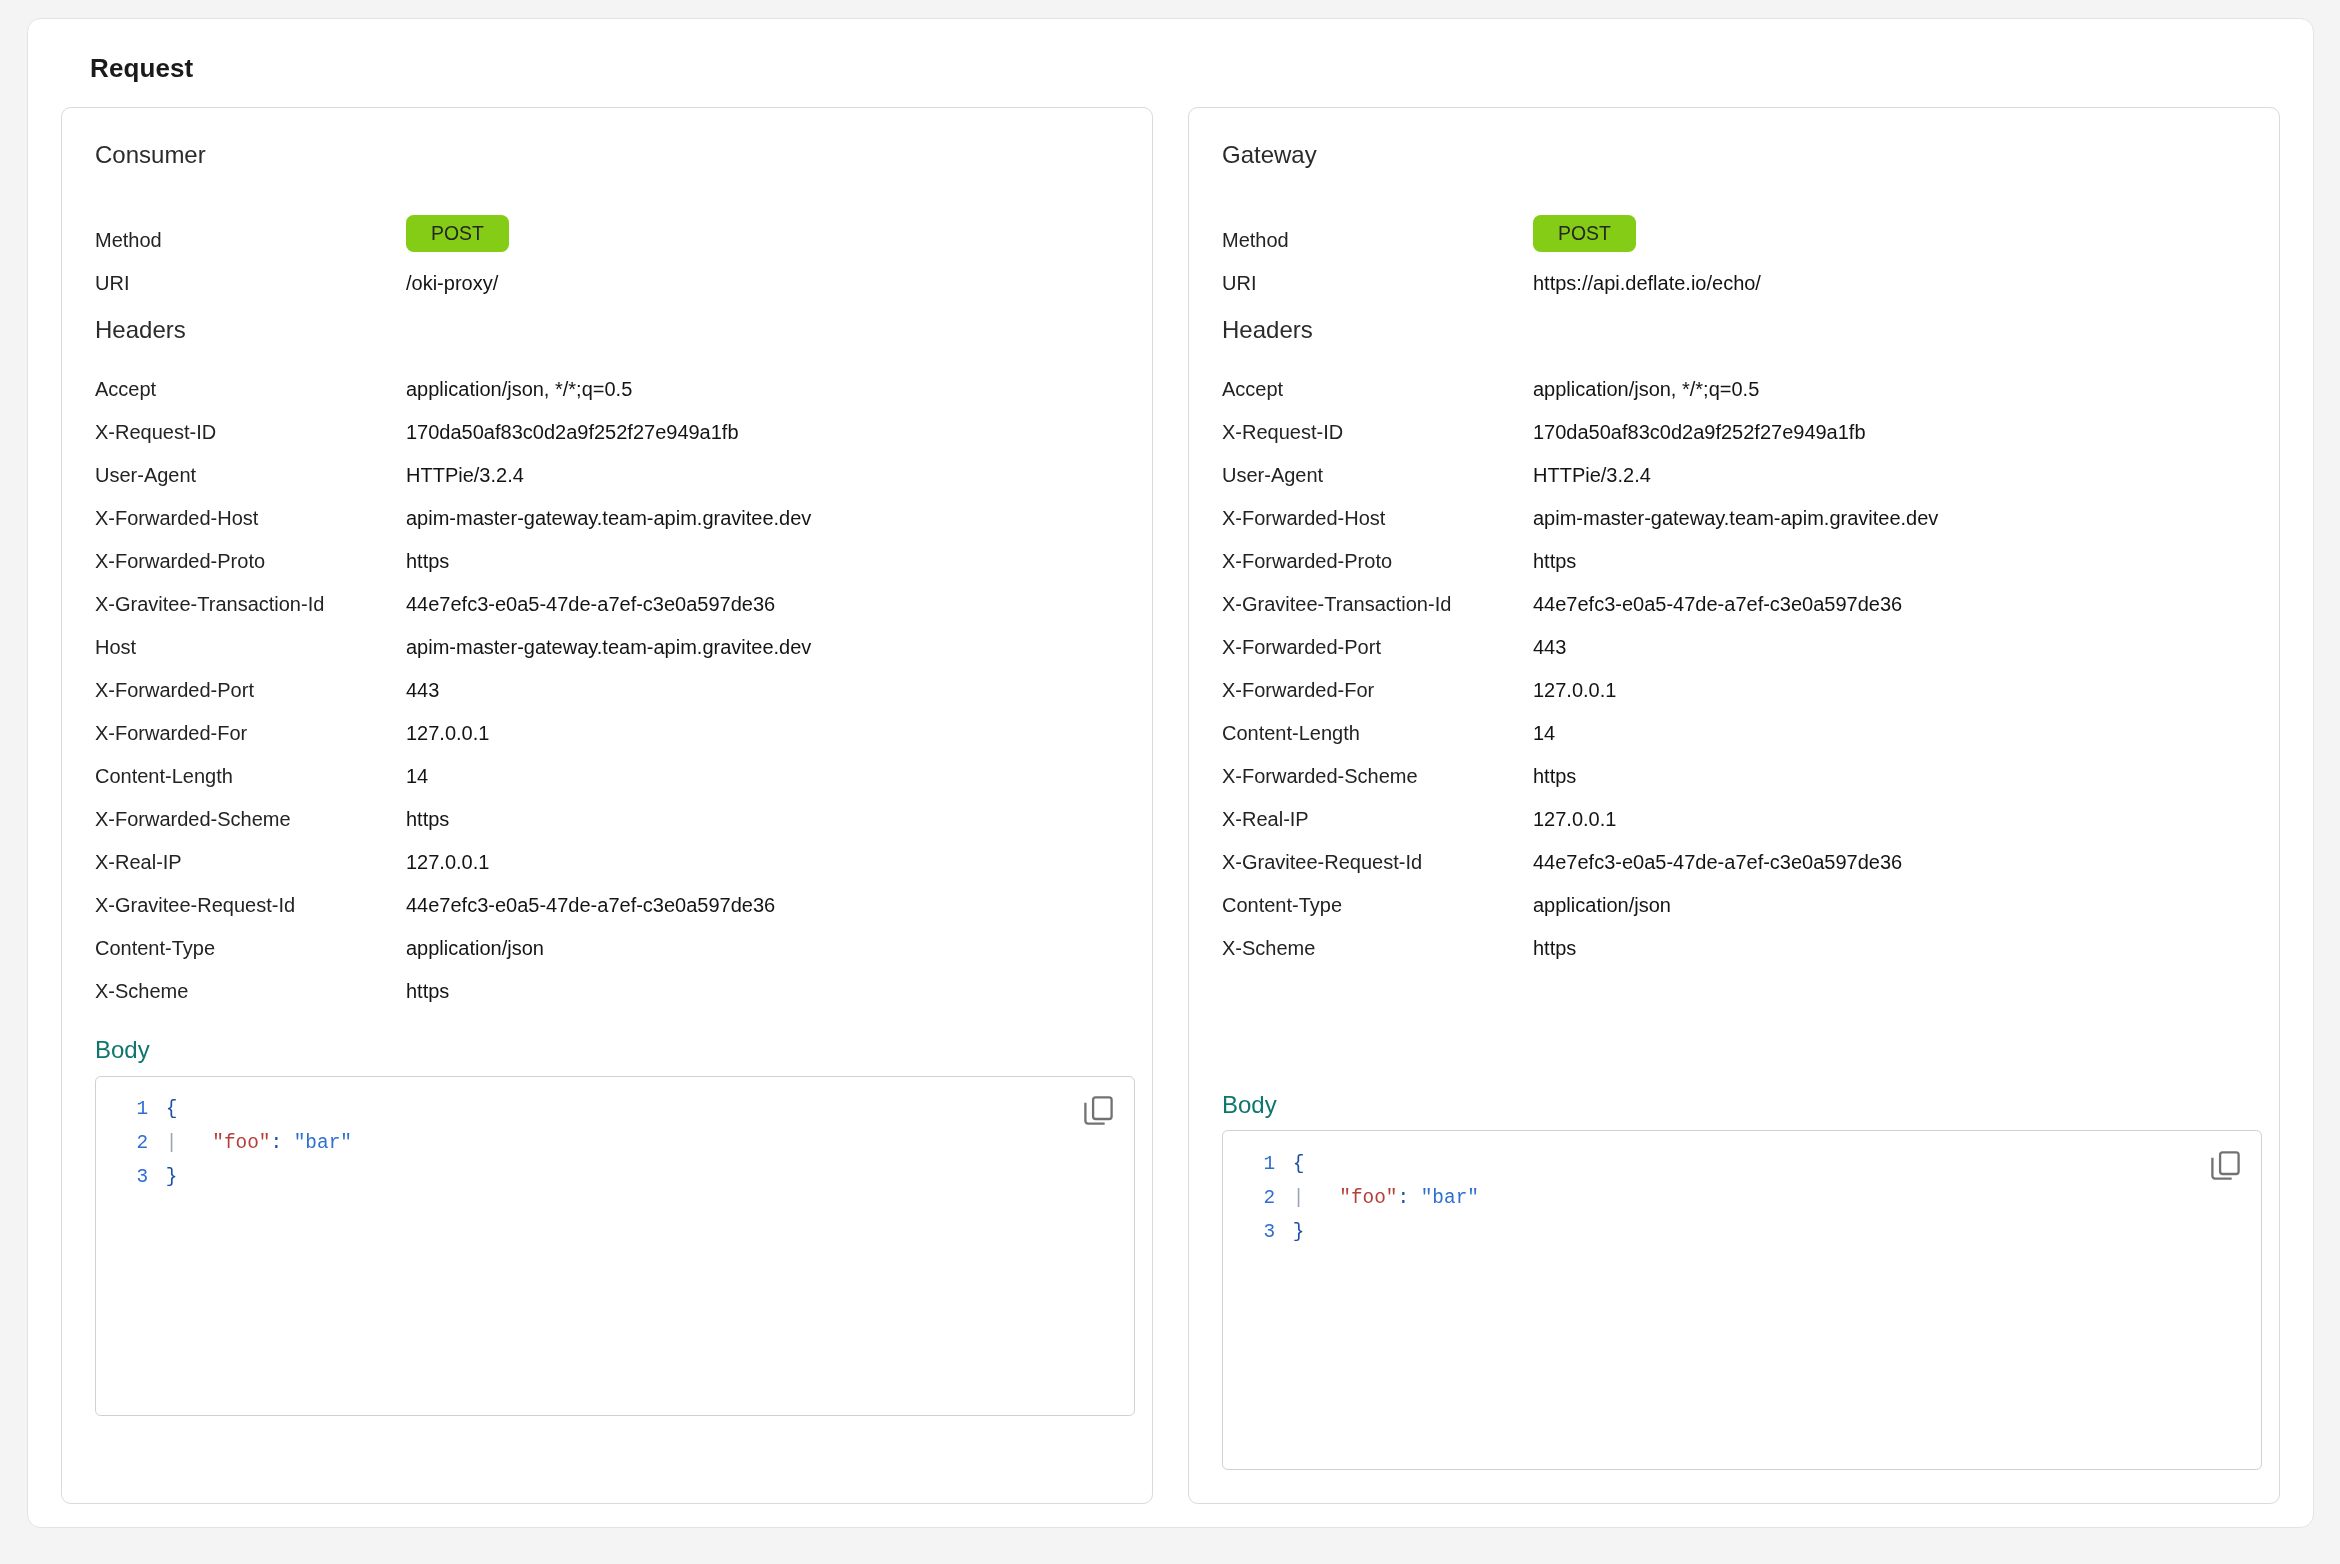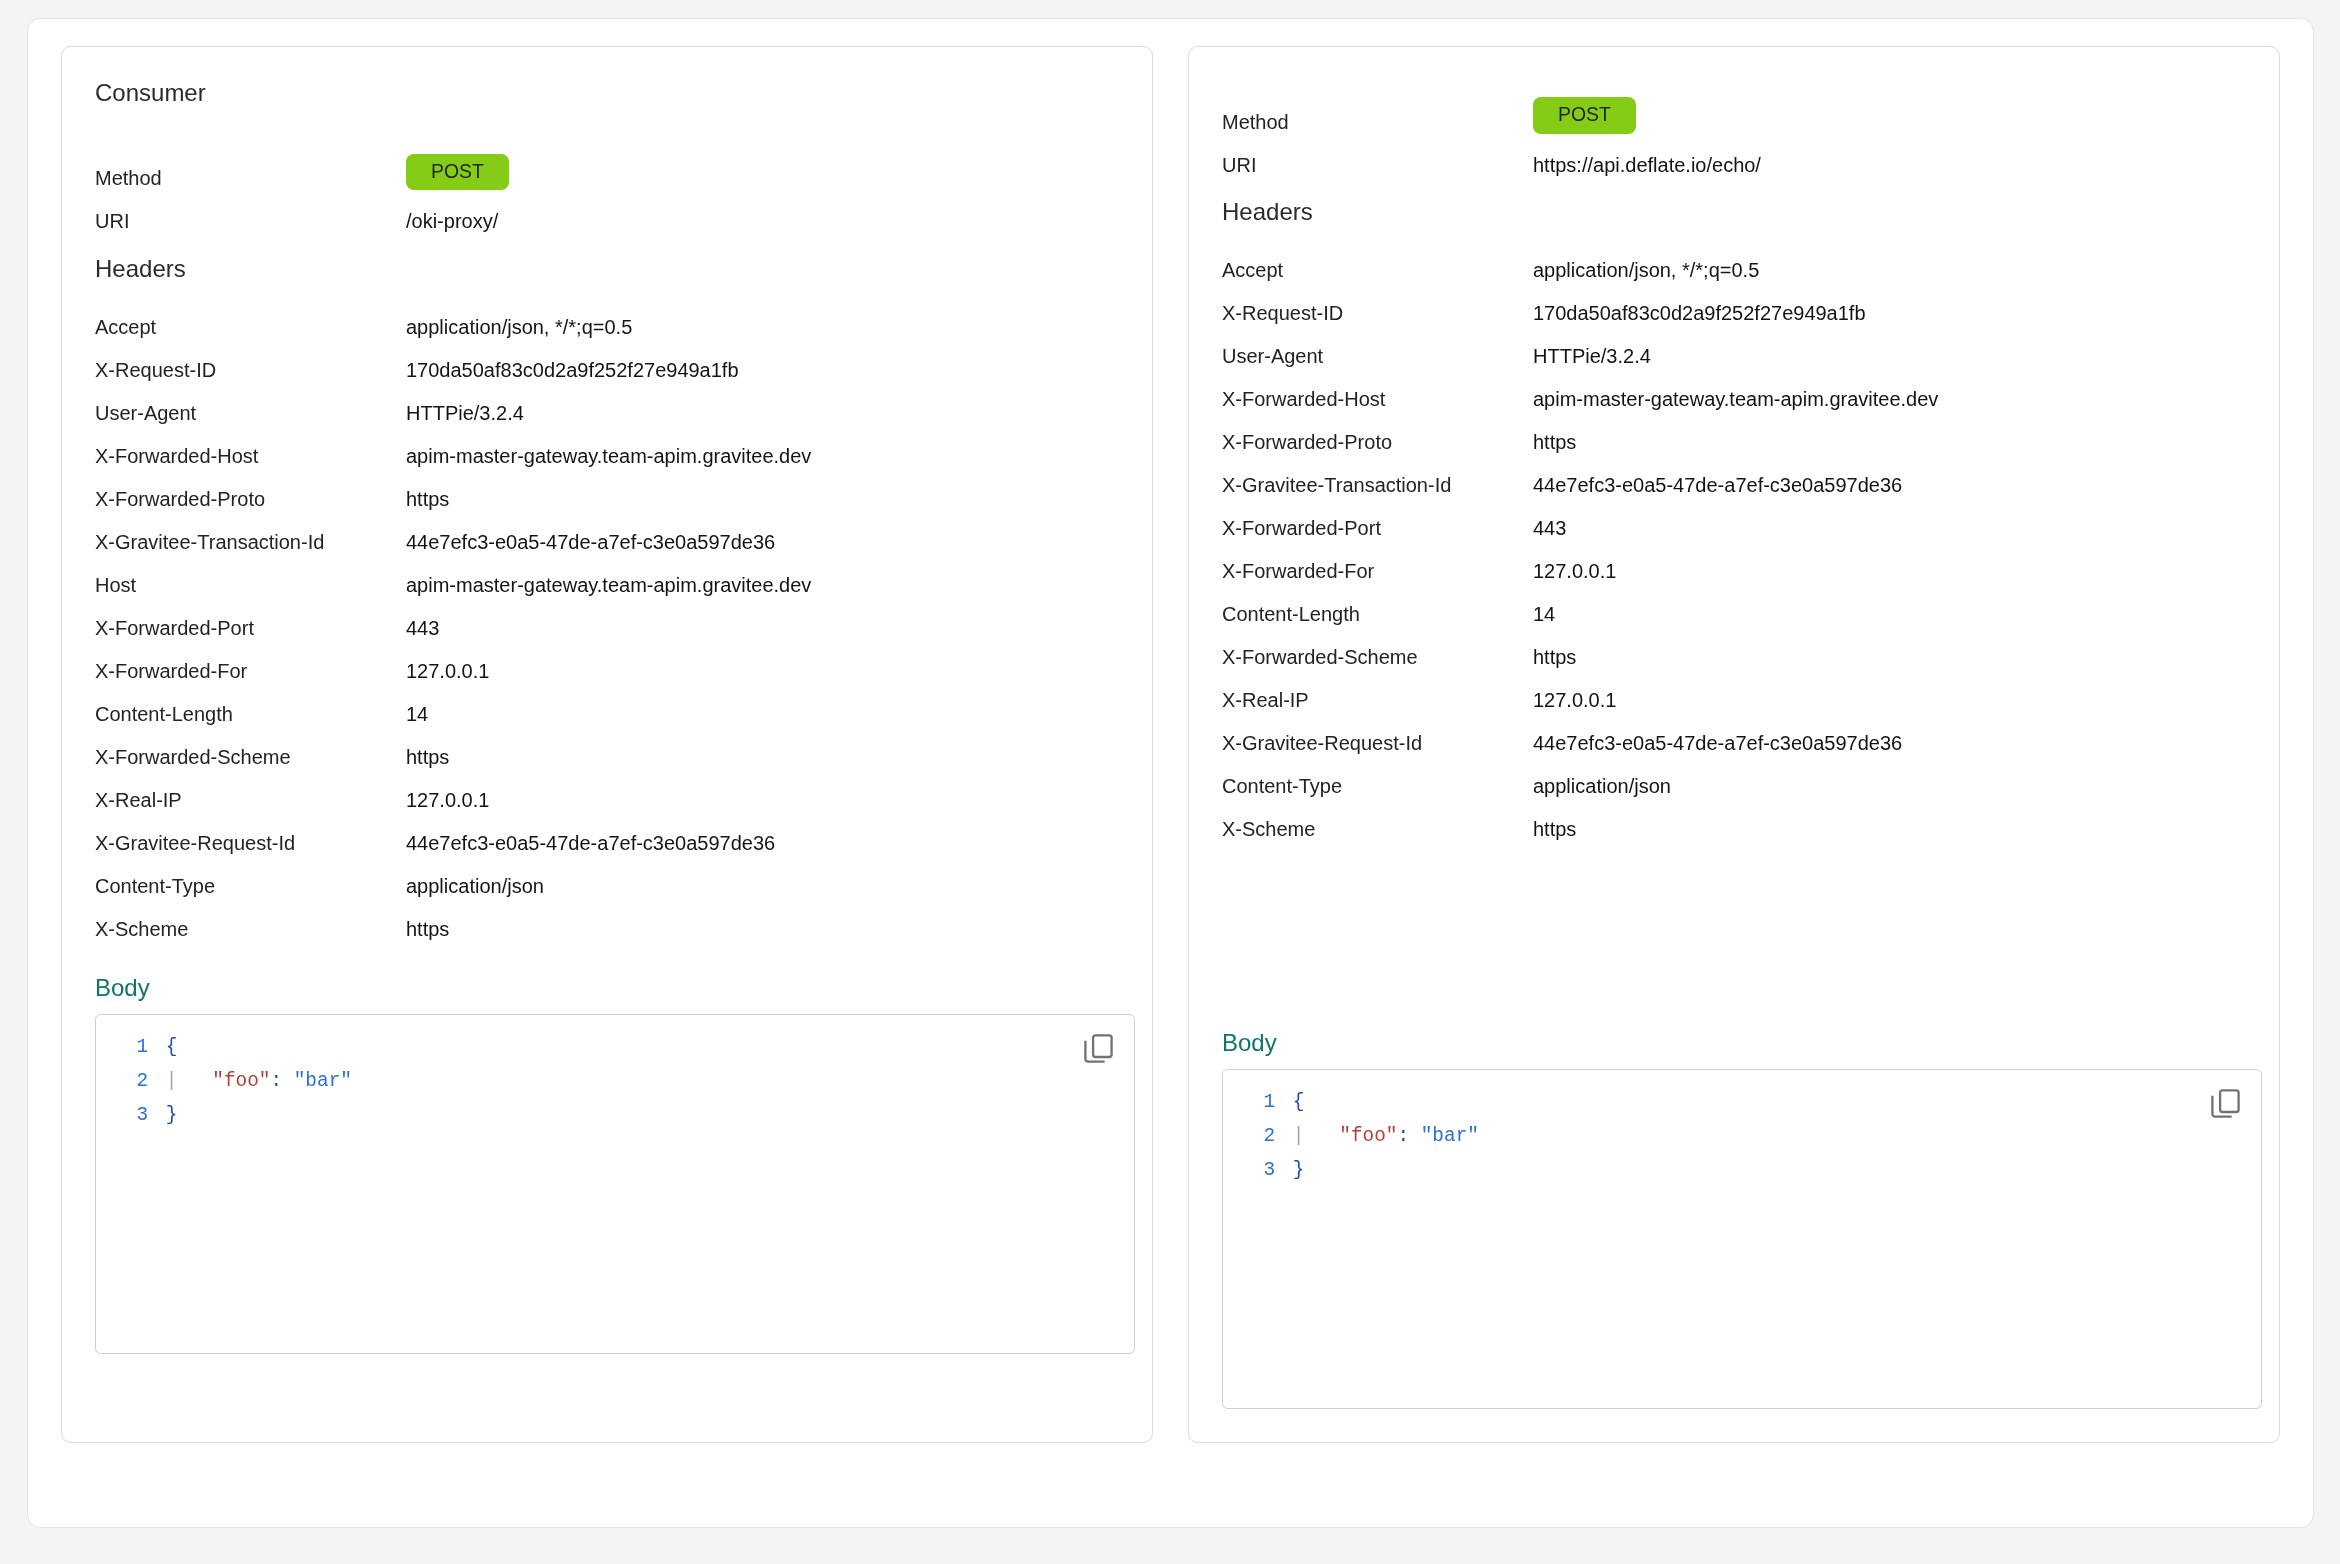--- a/index.html
+++ b/index.html
@@ -157,6 +157,7 @@
 <div class="page">
   <div class="request-card">
 
+    <div class="card-title">Request</div>
 
     <div class="columns">
 

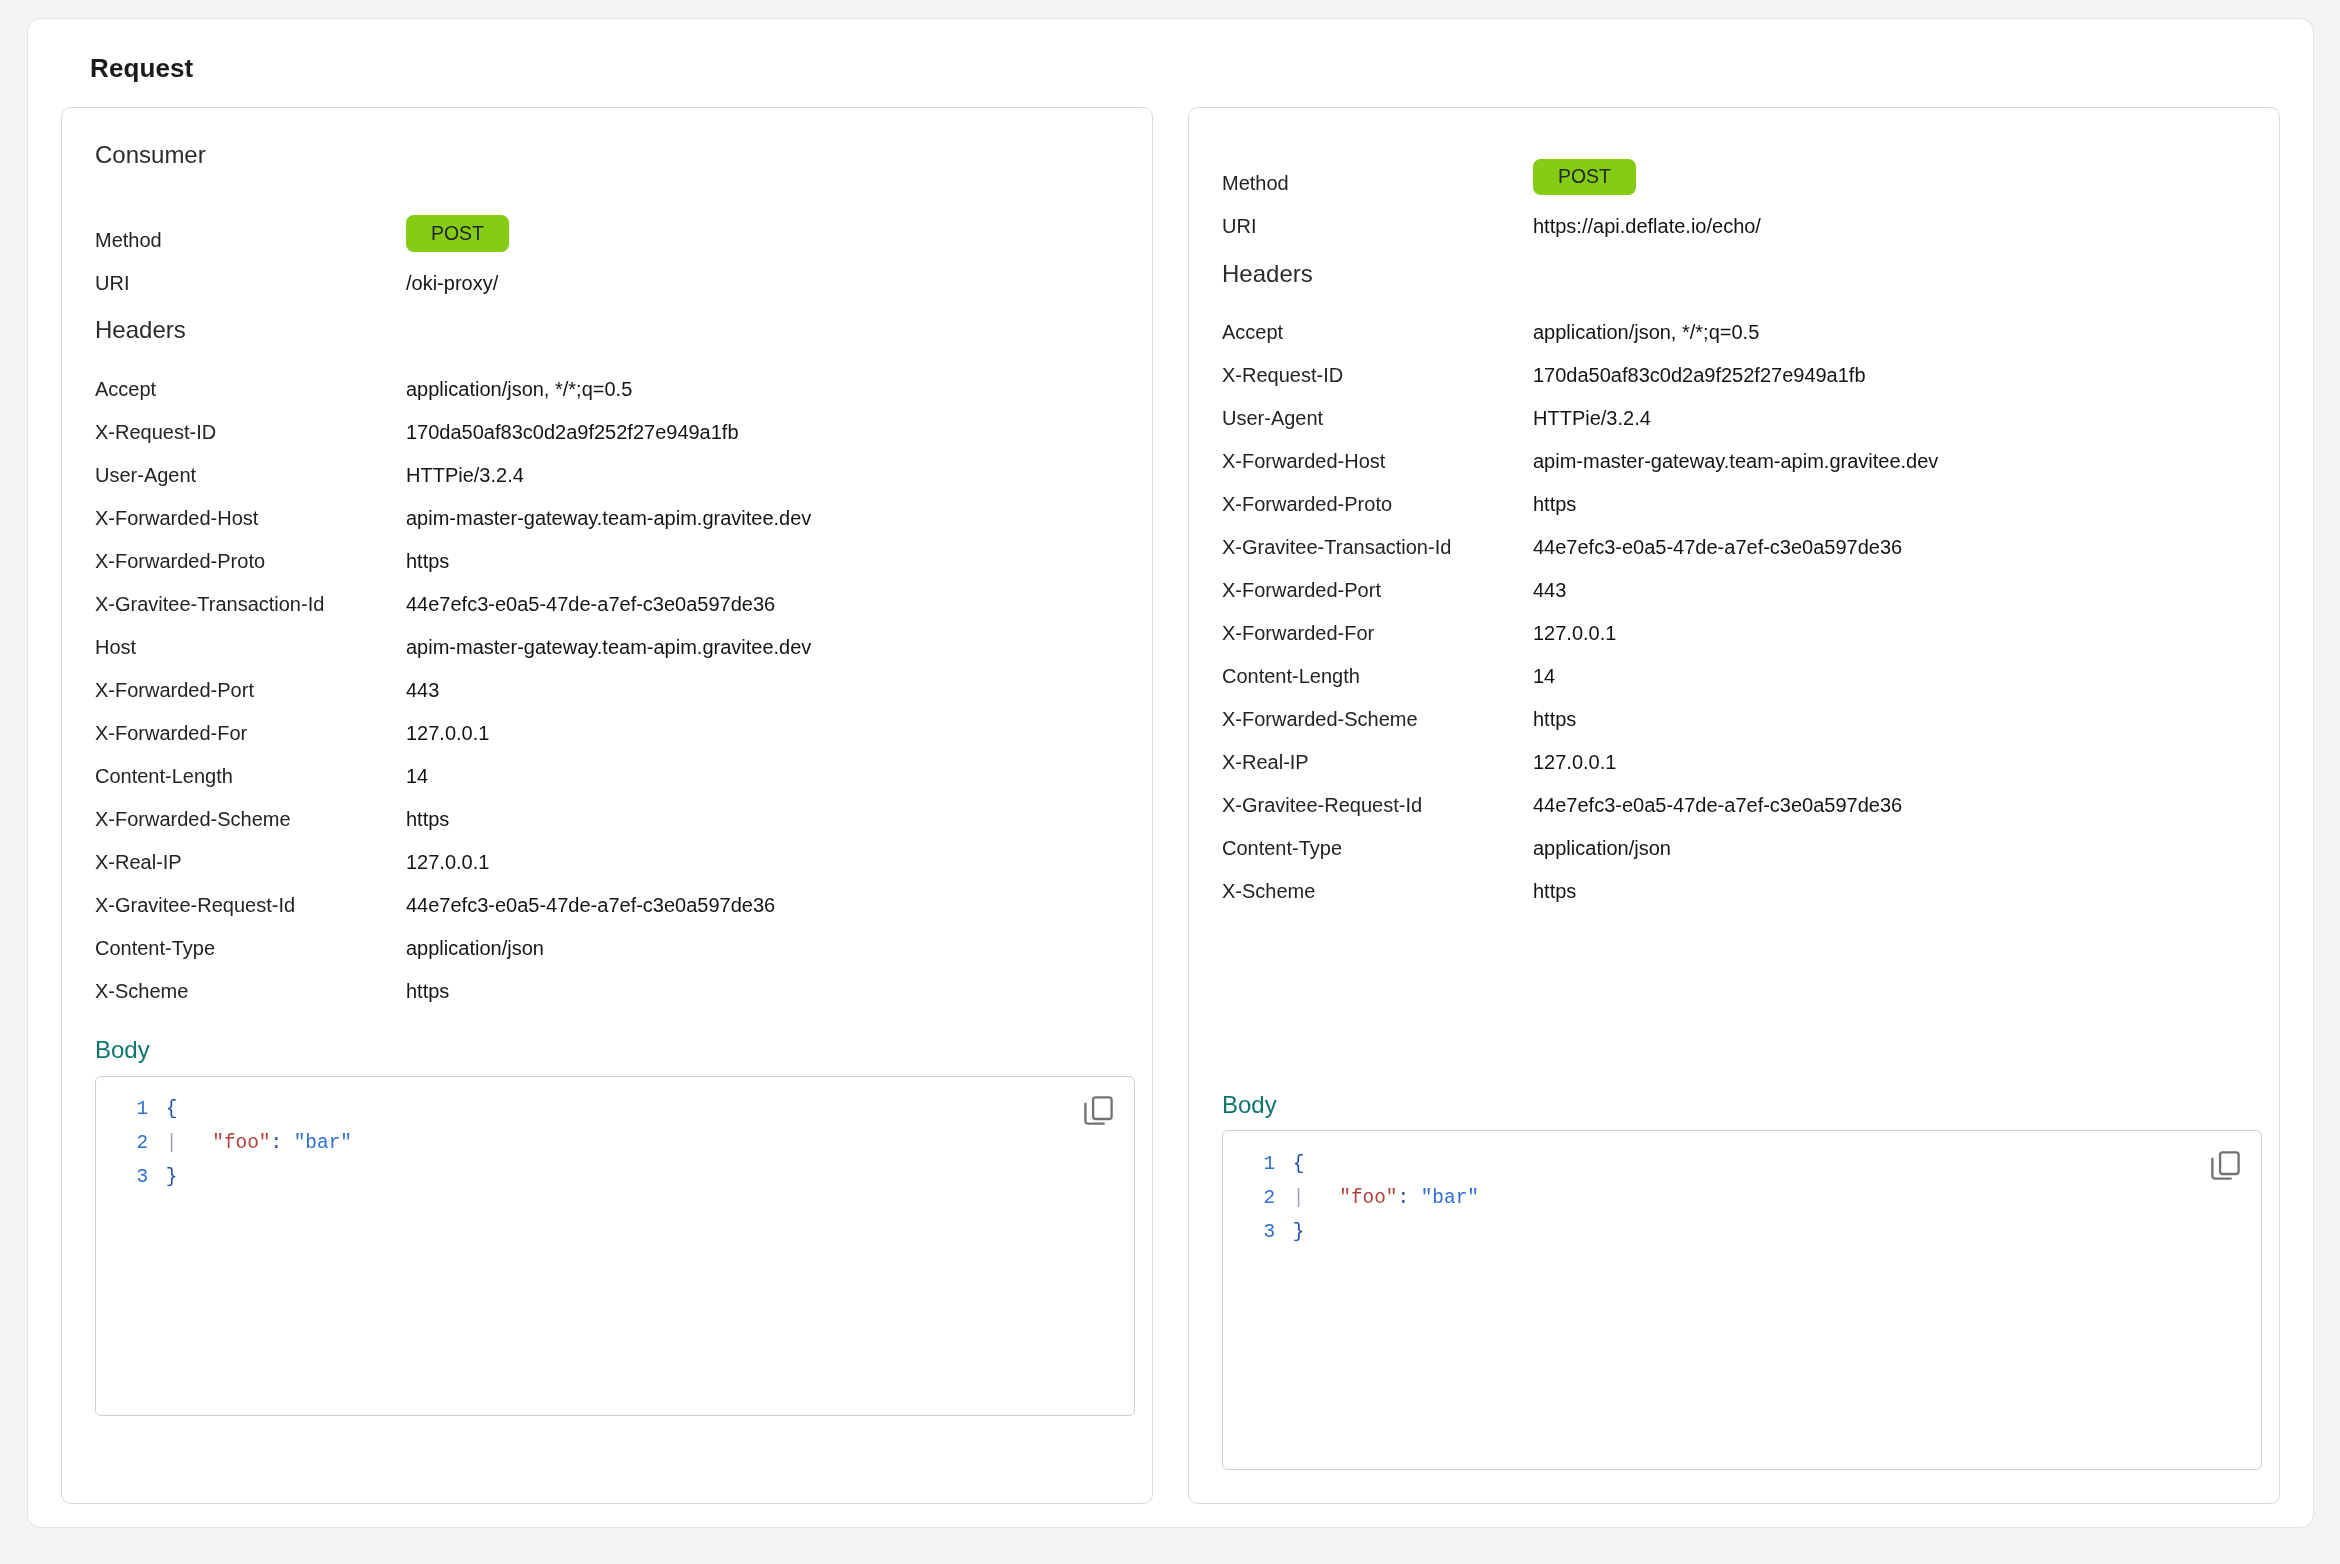--- a/index.html
+++ b/index.html
@@ -269,6 +269,7 @@
 
       <div class="panel">
         <div class="panel-inner">
+          <div class="panel-title">Gateway</div>
 
           <div class="kv-row method-row">
             <div class="kv-key">Method</div>

